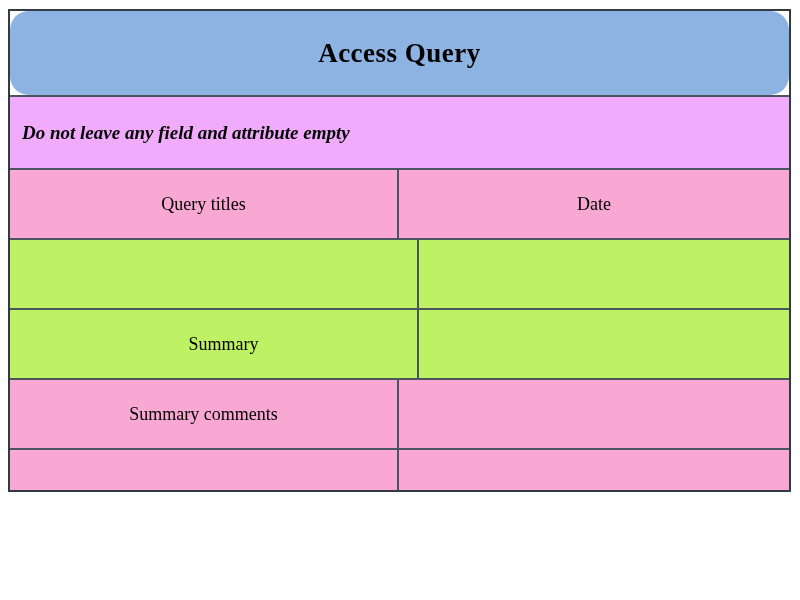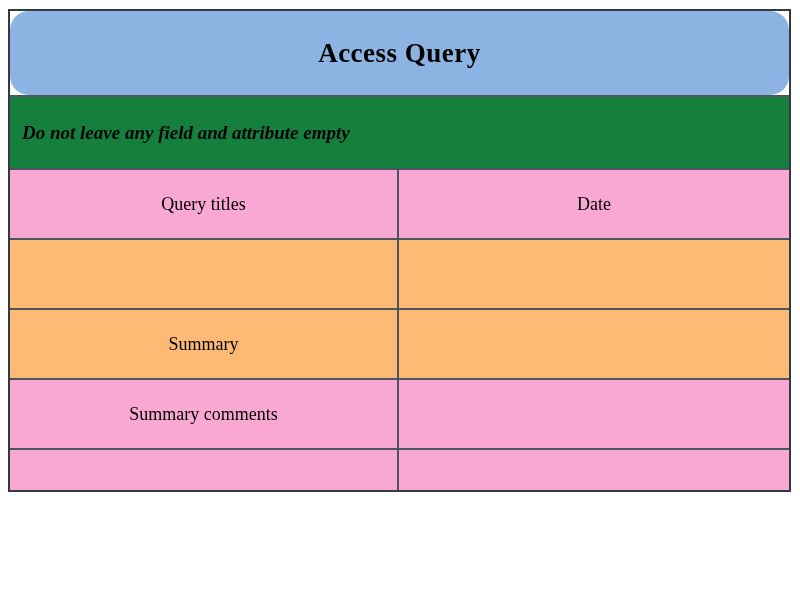--- a/index.html
+++ b/index.html
@@ -39,7 +39,7 @@
   }
   .instruction-band {
     height: 73px;
-    background: #15803d;
+    background: #f0abfc;
     border-top: 2px solid #4a5560;
     display: flex;
     align-items: center;

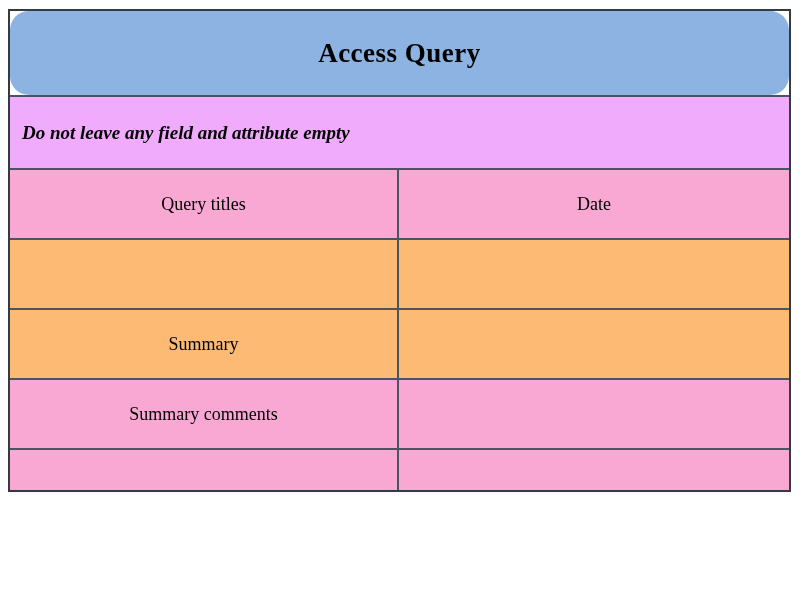--- a/index.html
+++ b/index.html
@@ -56,7 +56,7 @@
     height: 68px;
   }
   .row.white { background: #f9a8d4; }
-  .row.blue  { background: #fdba74; }
+  .row.blue  { background: #bef264; padding-left: 20px; }
   .row.partial { height: 40px; }
   .cell {
     box-sizing: border-box;

